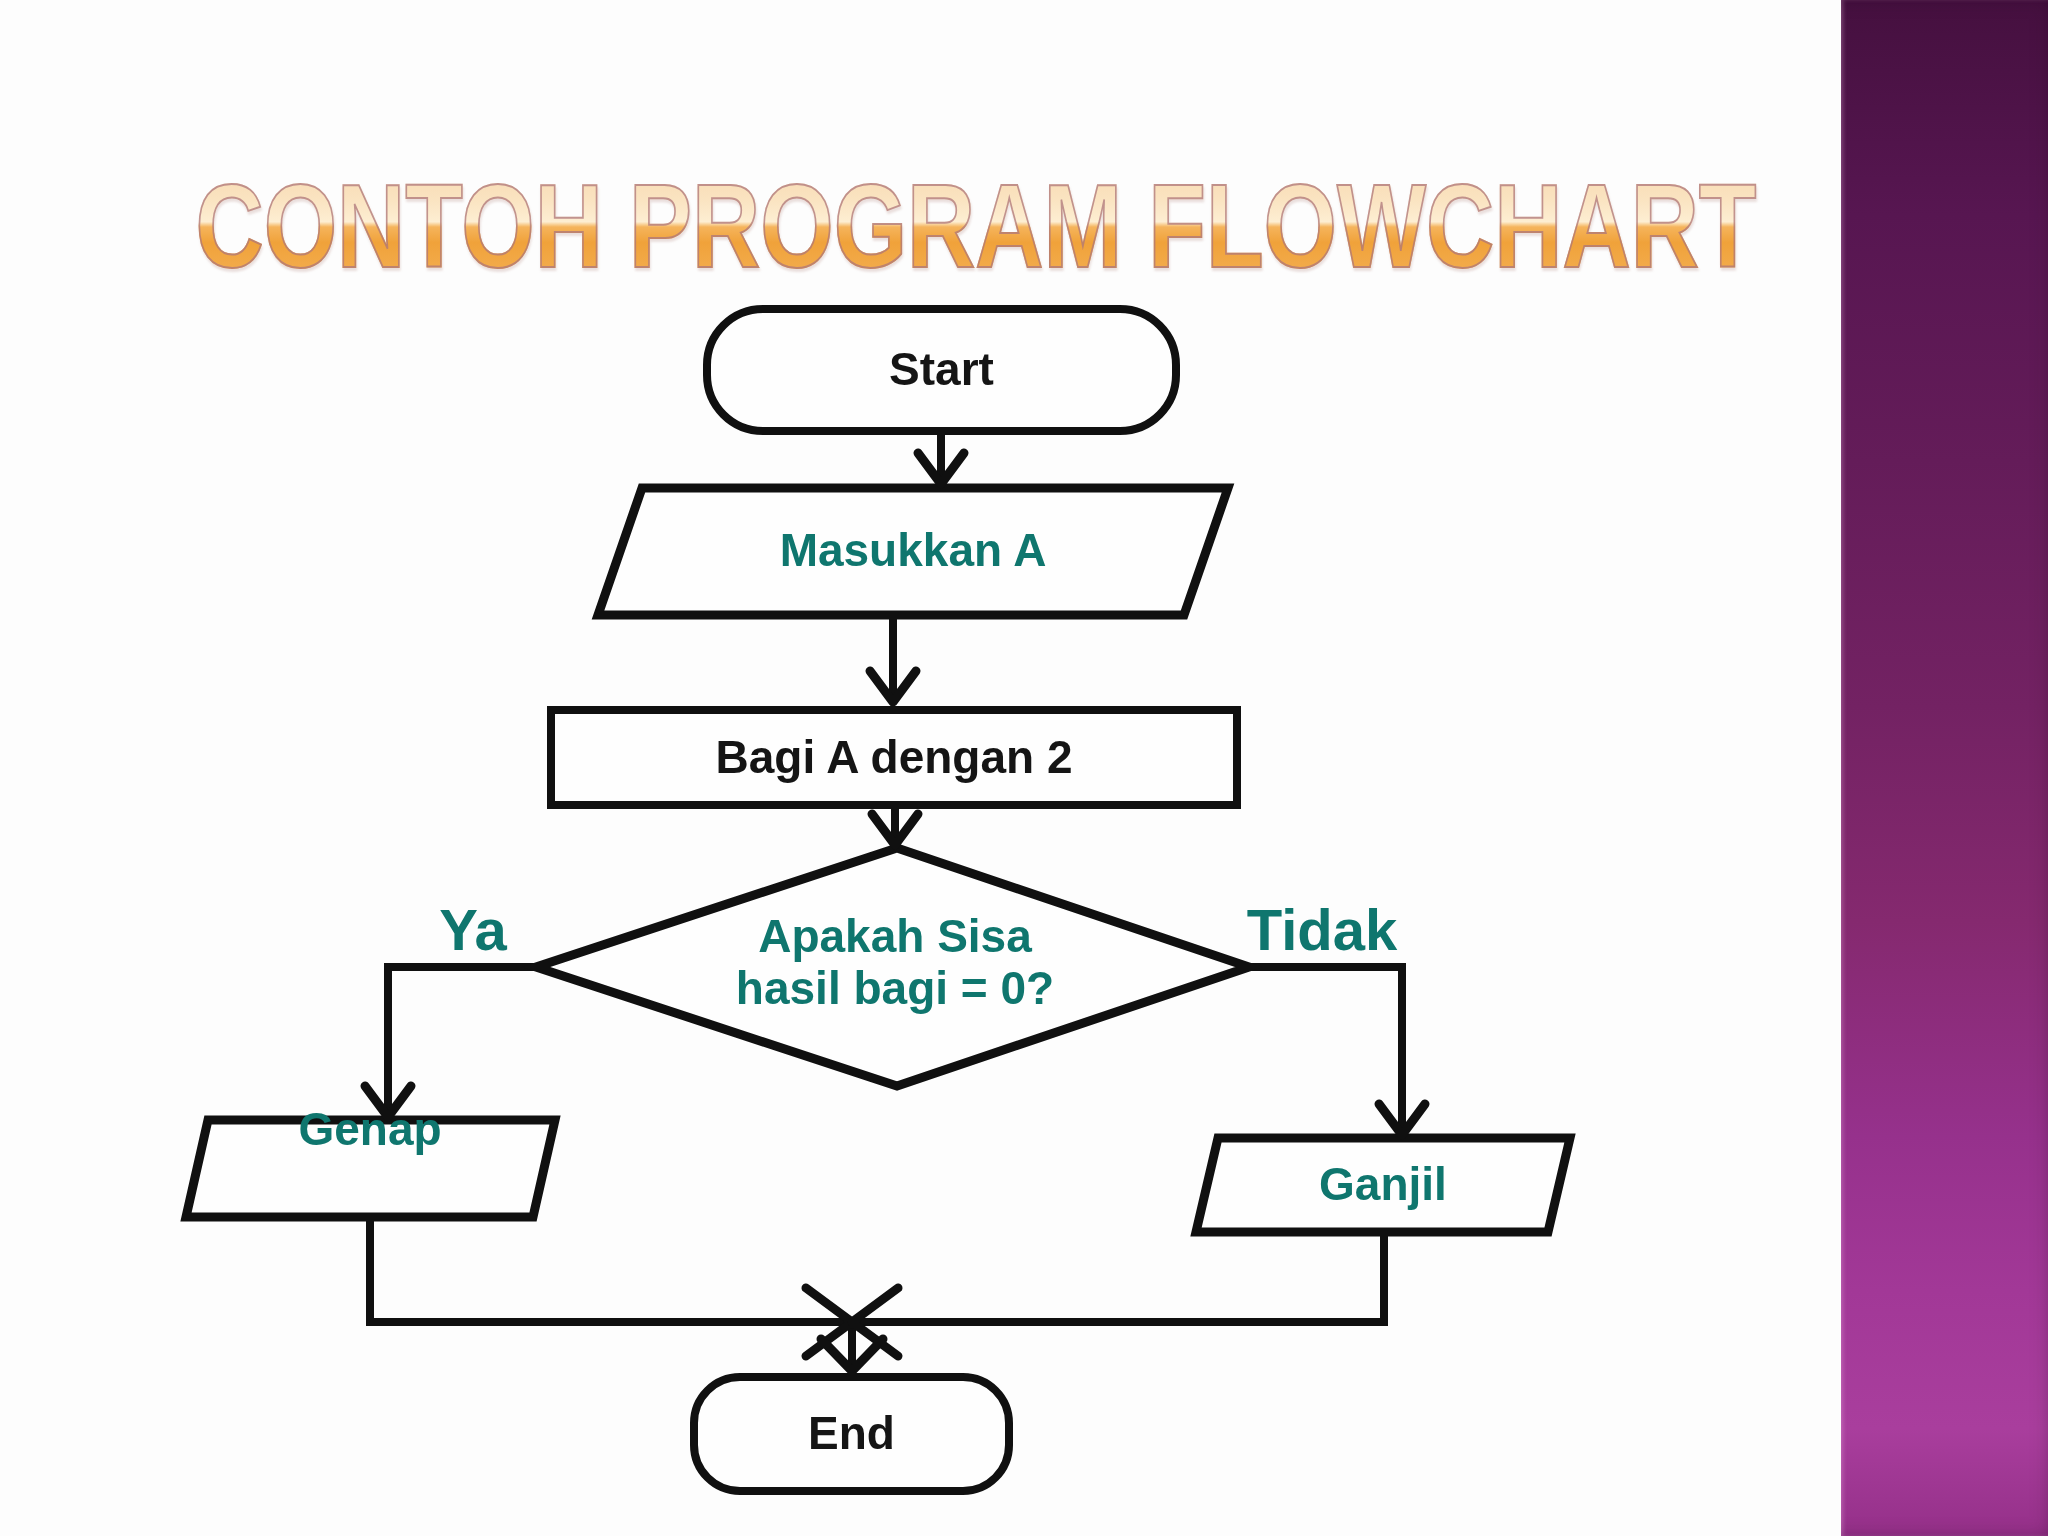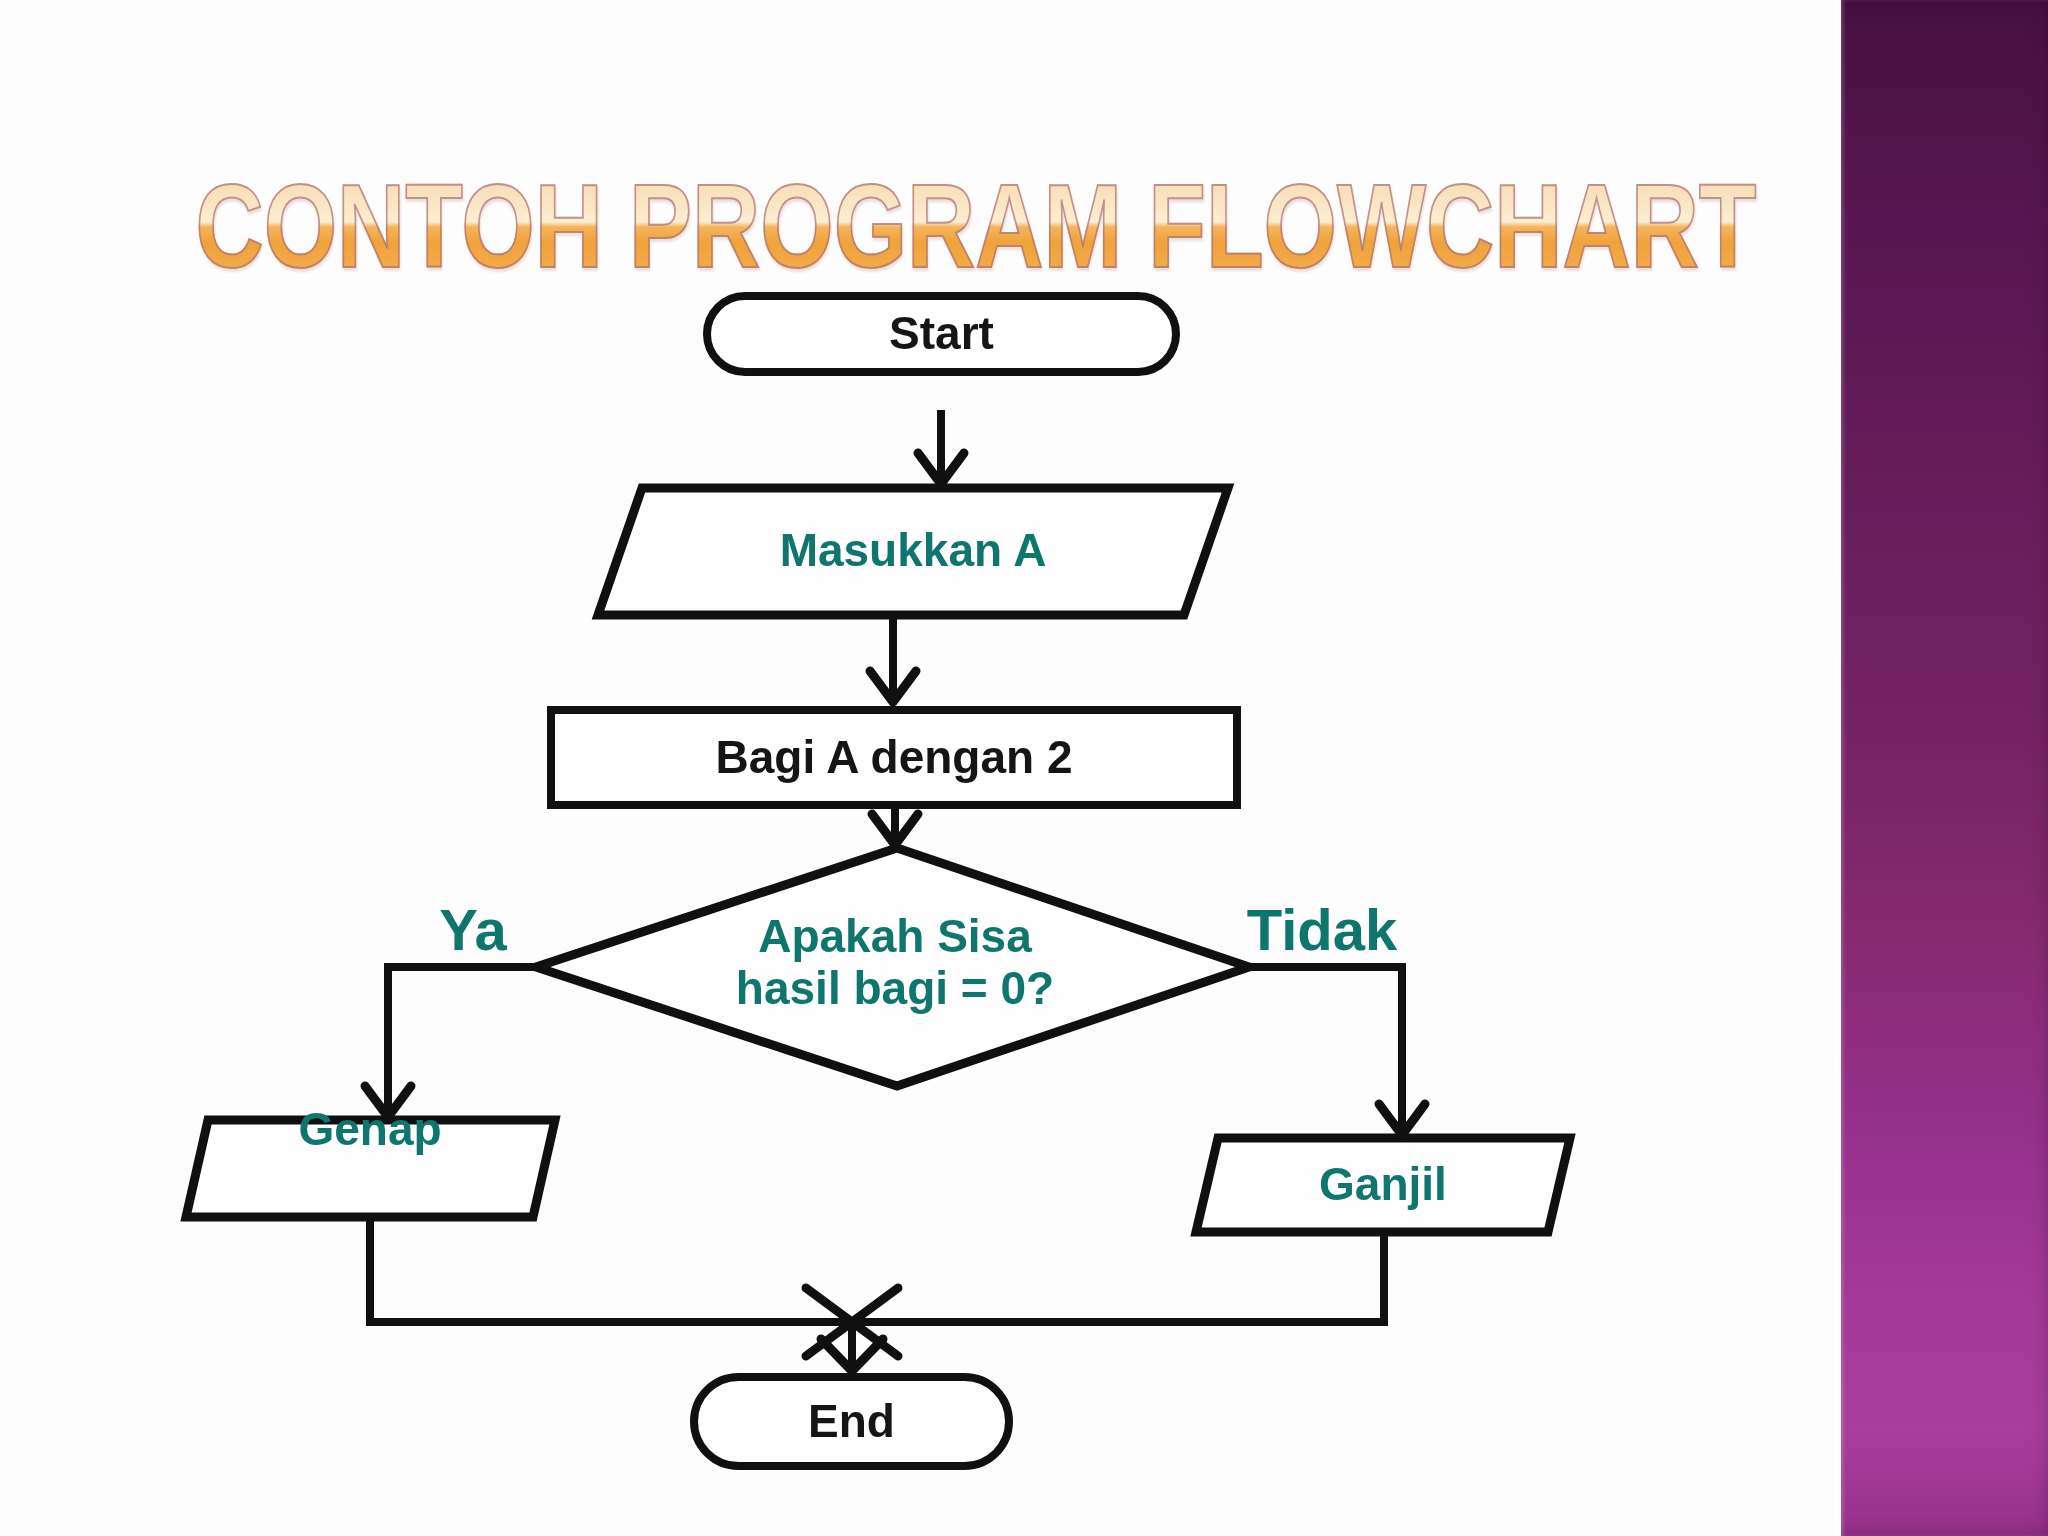--- a/index.html
+++ b/index.html
@@ -42,7 +42,7 @@
     position:absolute;box-sizing:border-box;background:#fefefe;
     border:8px solid #101010;display:flex;align-items:center;justify-content:center;
   }
-  .stadium-start{left:703px;top:292px;width:477px;height:84px;border-radius:60px;}
+  .stadium-start{left:703px;top:305px;width:477px;height:130px;border-radius:60px;}
   .rect-process{left:547px;top:706px;width:694px;height:103px;}
   .stadium-end{left:690px;top:1373px;width:323px;height:97px;border-radius:50px;}
   .node-label{

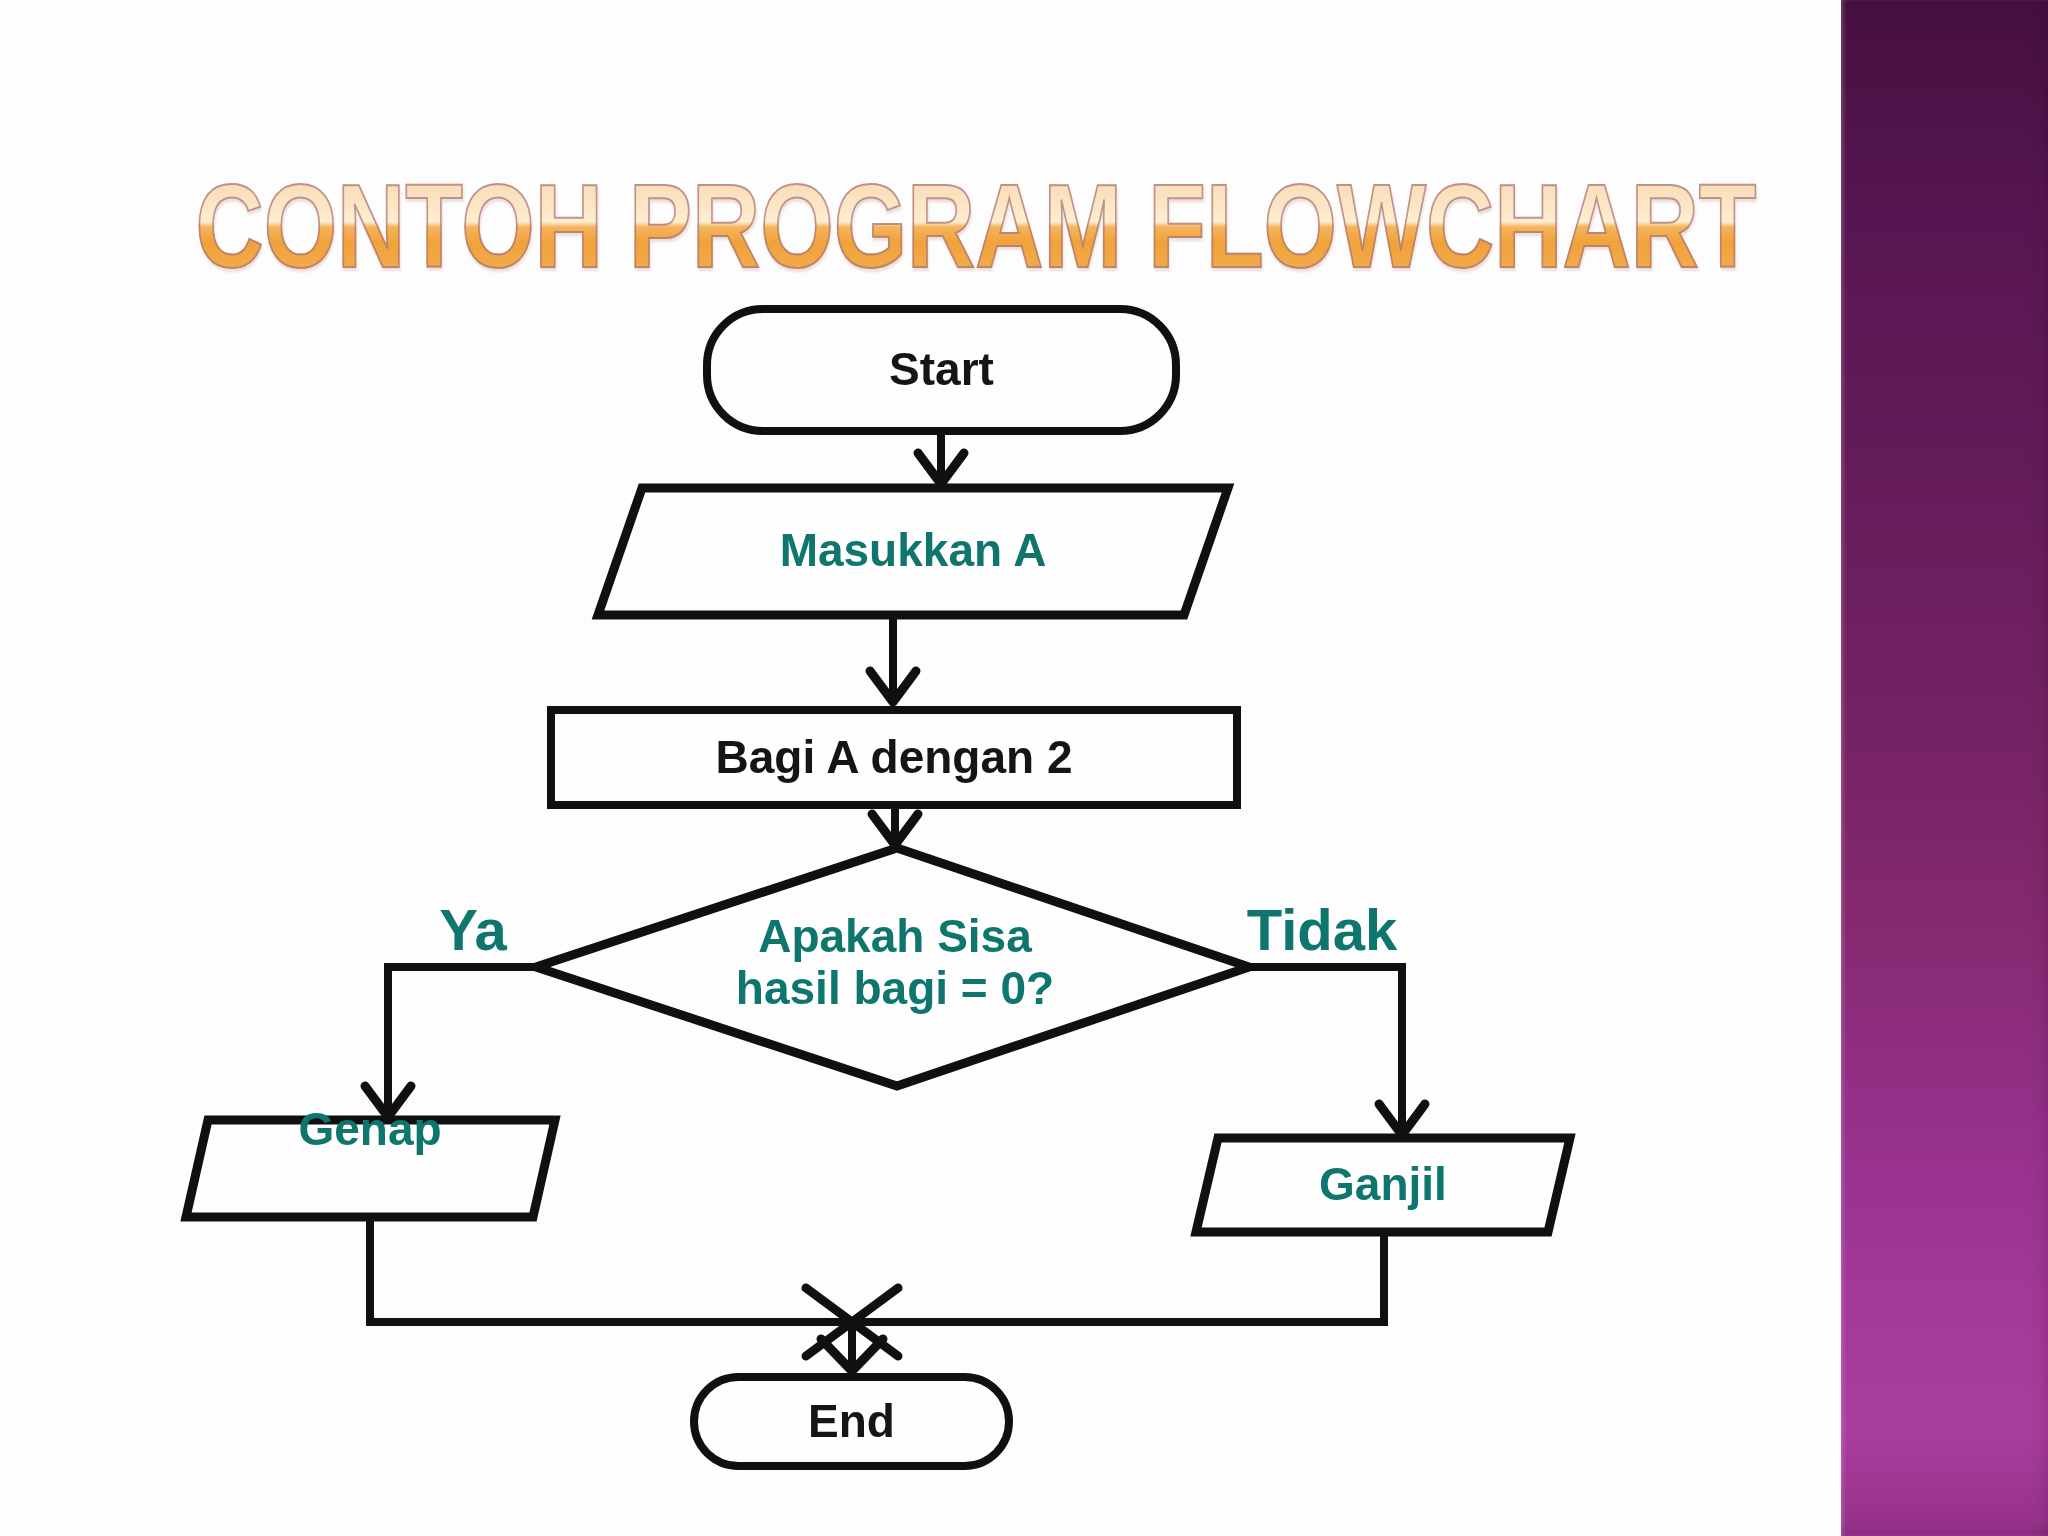--- a/index.html
+++ b/index.html
@@ -44,7 +44,7 @@
   }
   .stadium-start{left:703px;top:305px;width:477px;height:130px;border-radius:60px;}
   .rect-process{left:547px;top:706px;width:694px;height:103px;}
-  .stadium-end{left:690px;top:1373px;width:323px;height:97px;border-radius:50px;}
+  .stadium-end{left:690px;top:1373px;width:323px;height:122px;border-radius:50px;}
   .node-label{
     font-weight:700;font-size:46px;color:#151515;line-height:1.12;text-align:center;
     letter-spacing:0px;

